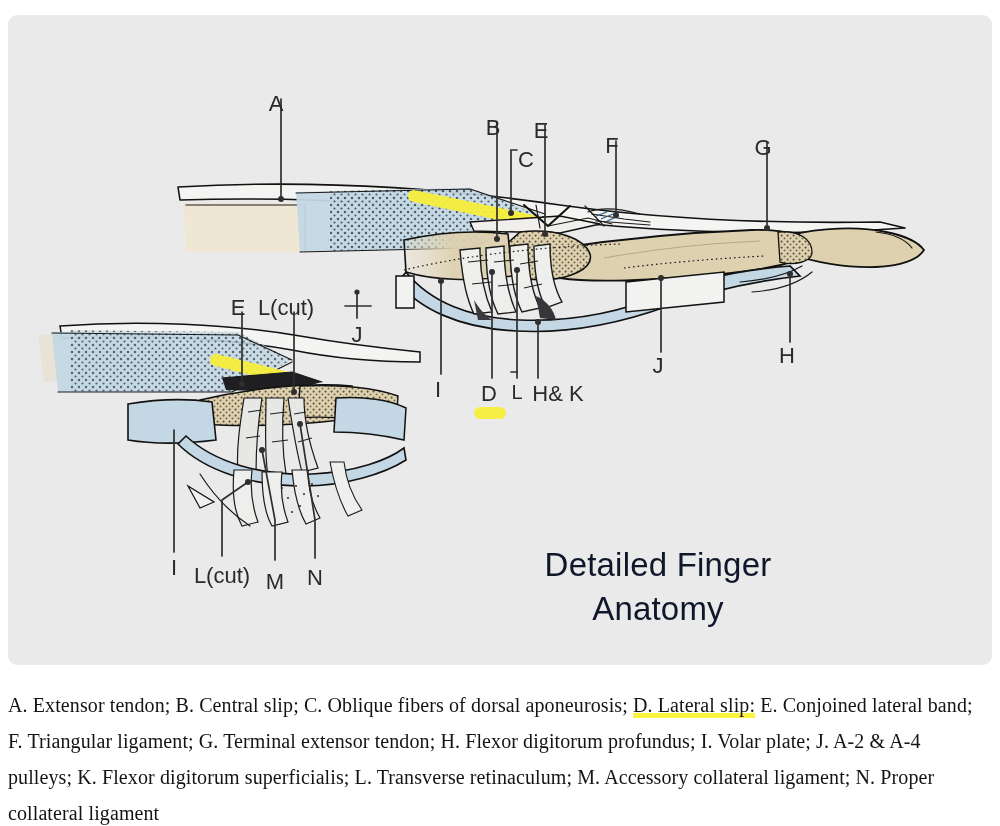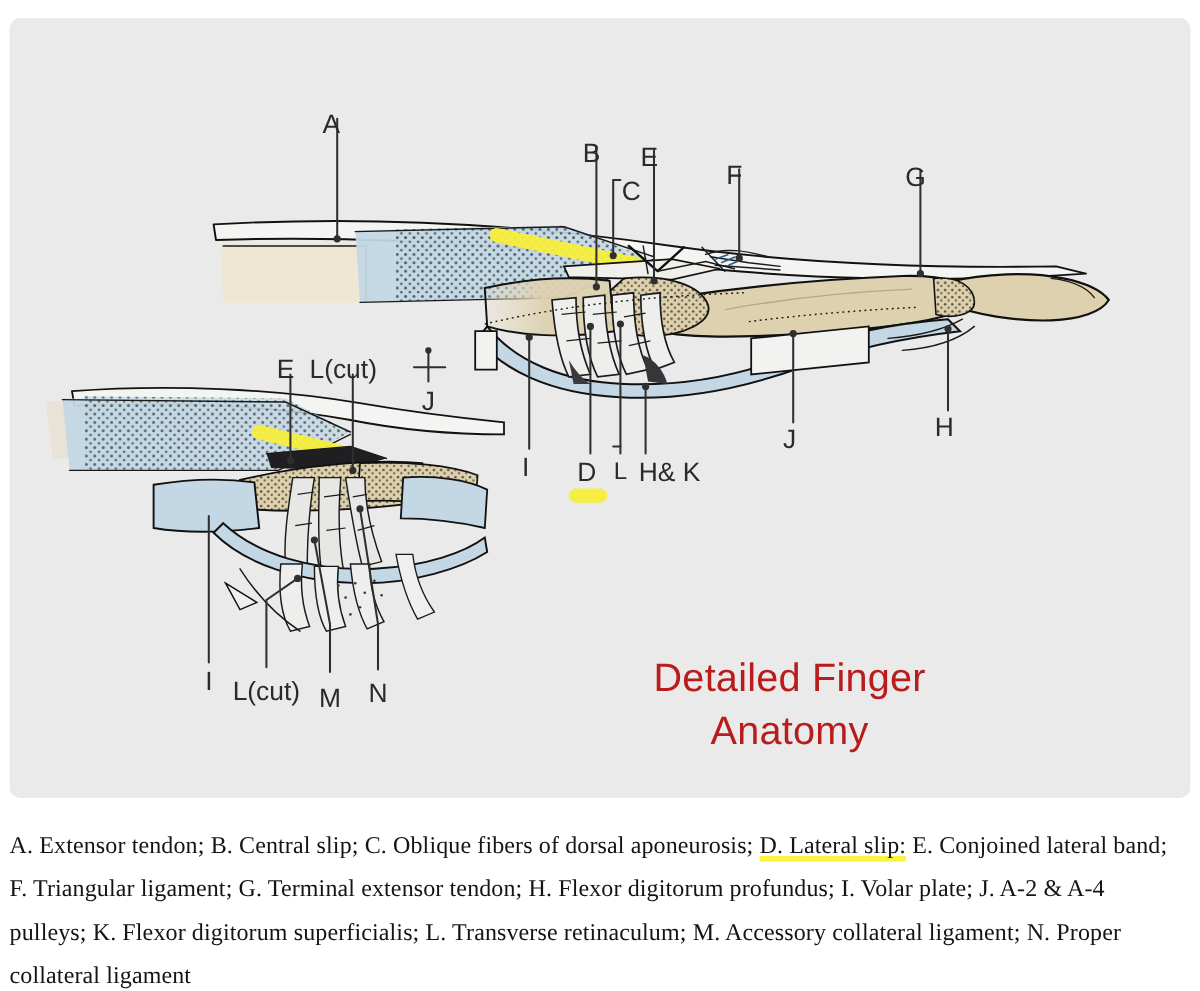--- a/index.html
+++ b/index.html
@@ -52,7 +52,7 @@
     font-family: "Liberation Sans", sans-serif;
     font-size: 33px;
     line-height: 44px;
-    color: #b91c1c;
+    color: #0f172a;
     letter-spacing: 0.2px;
     white-space: pre-line;
   }

